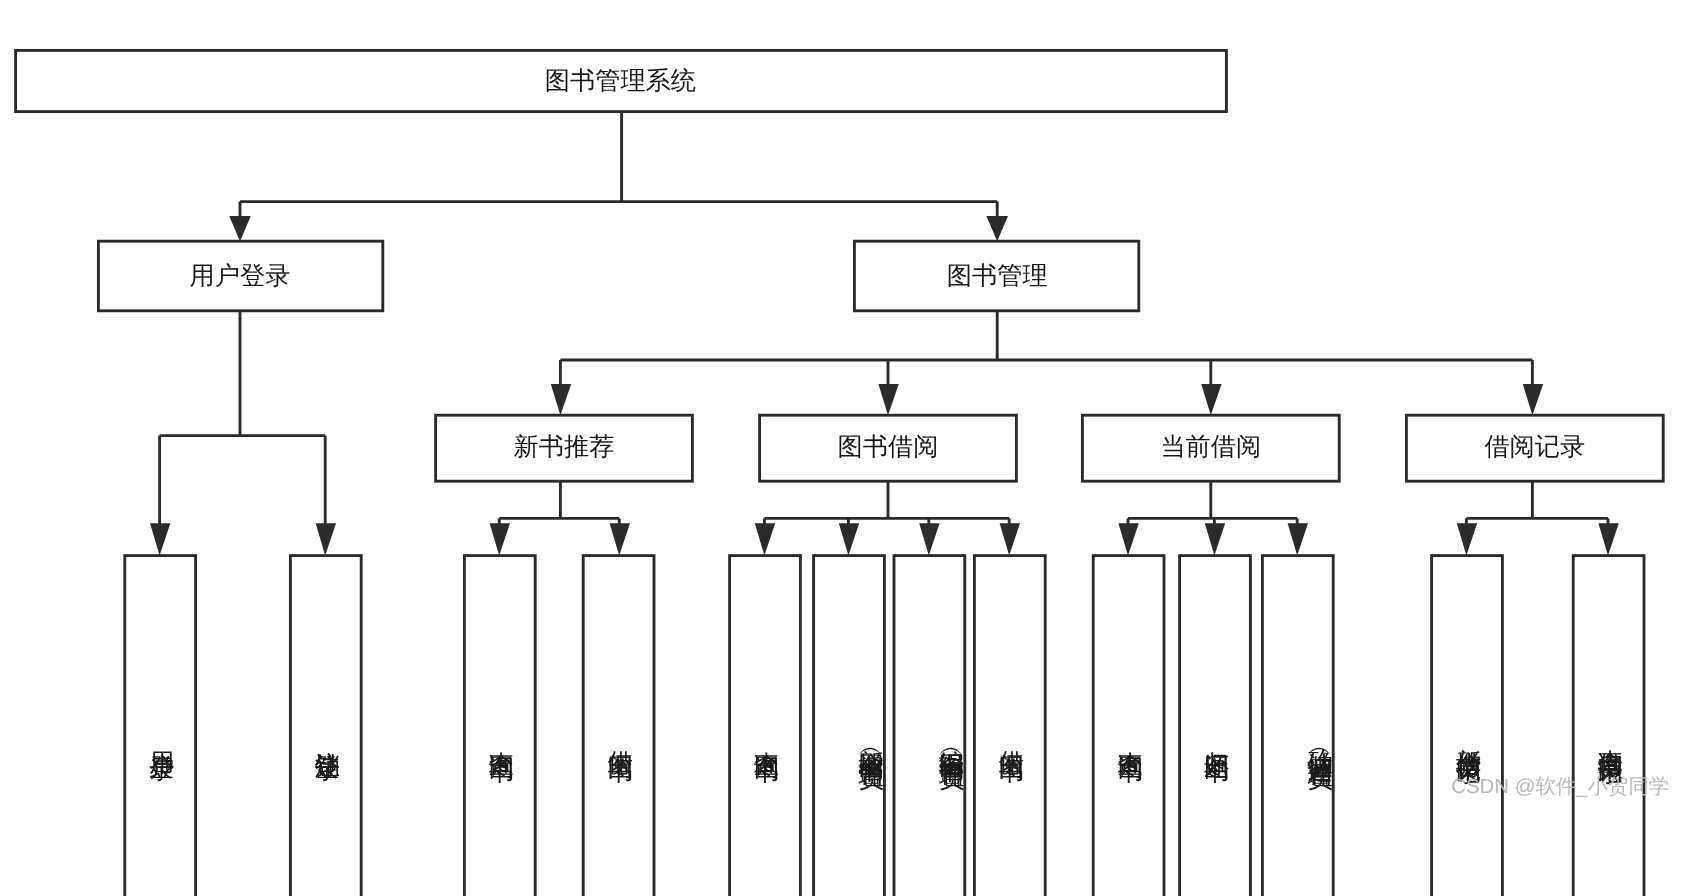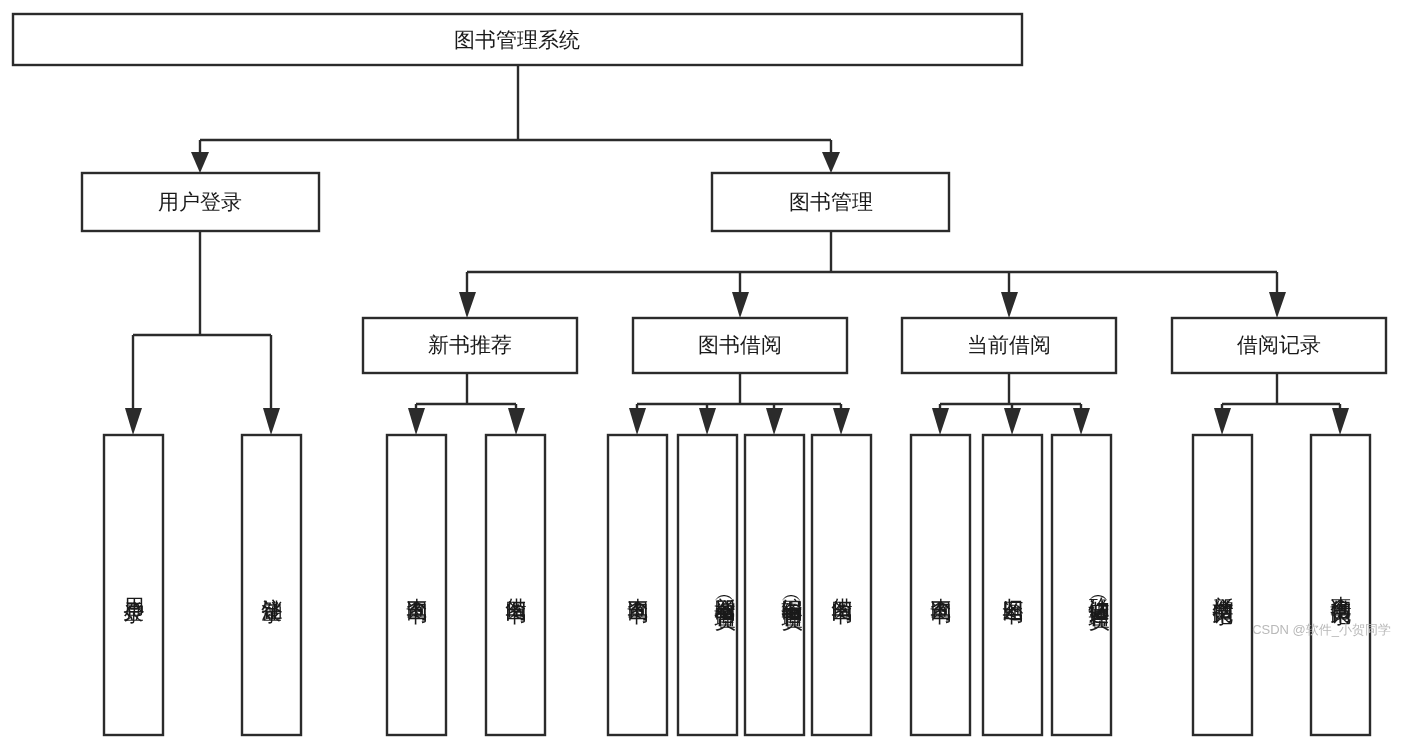--- a/index.html
+++ b/index.html
@@ -18,6 +18,7 @@
     width: 1405px;
     height: 645px;
     background: #ffffff;
+    margin-top: 28px;
   }
   svg#flow-svg {
     position: absolute;

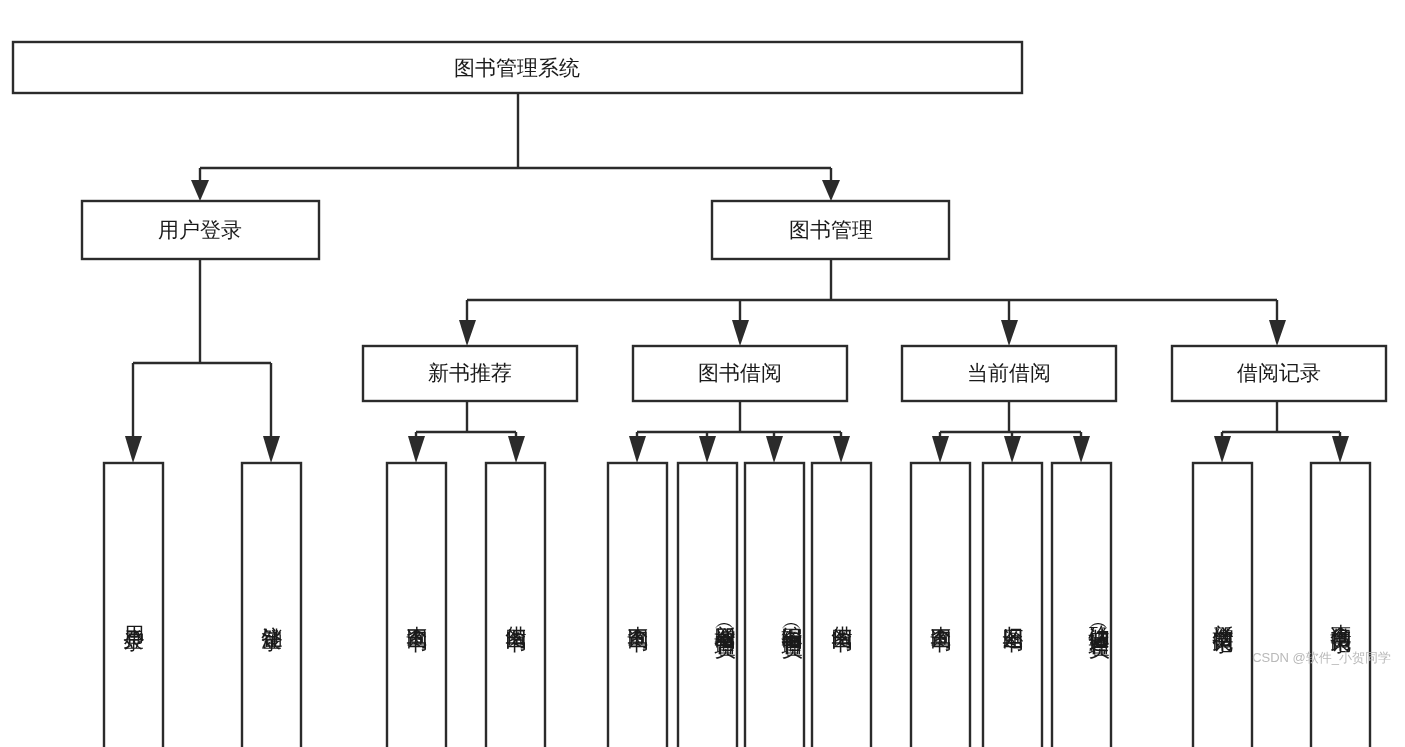--- a/index.html
+++ b/index.html
@@ -66,7 +66,7 @@
     right: 14px;
     bottom: 6px;
     font-family: "Liberation Sans", "DejaVu Sans", sans-serif;
-    font-size: 13px;
+    font-size: 17px;
     color: #b9b9b9;
     white-space: nowrap;
   }

